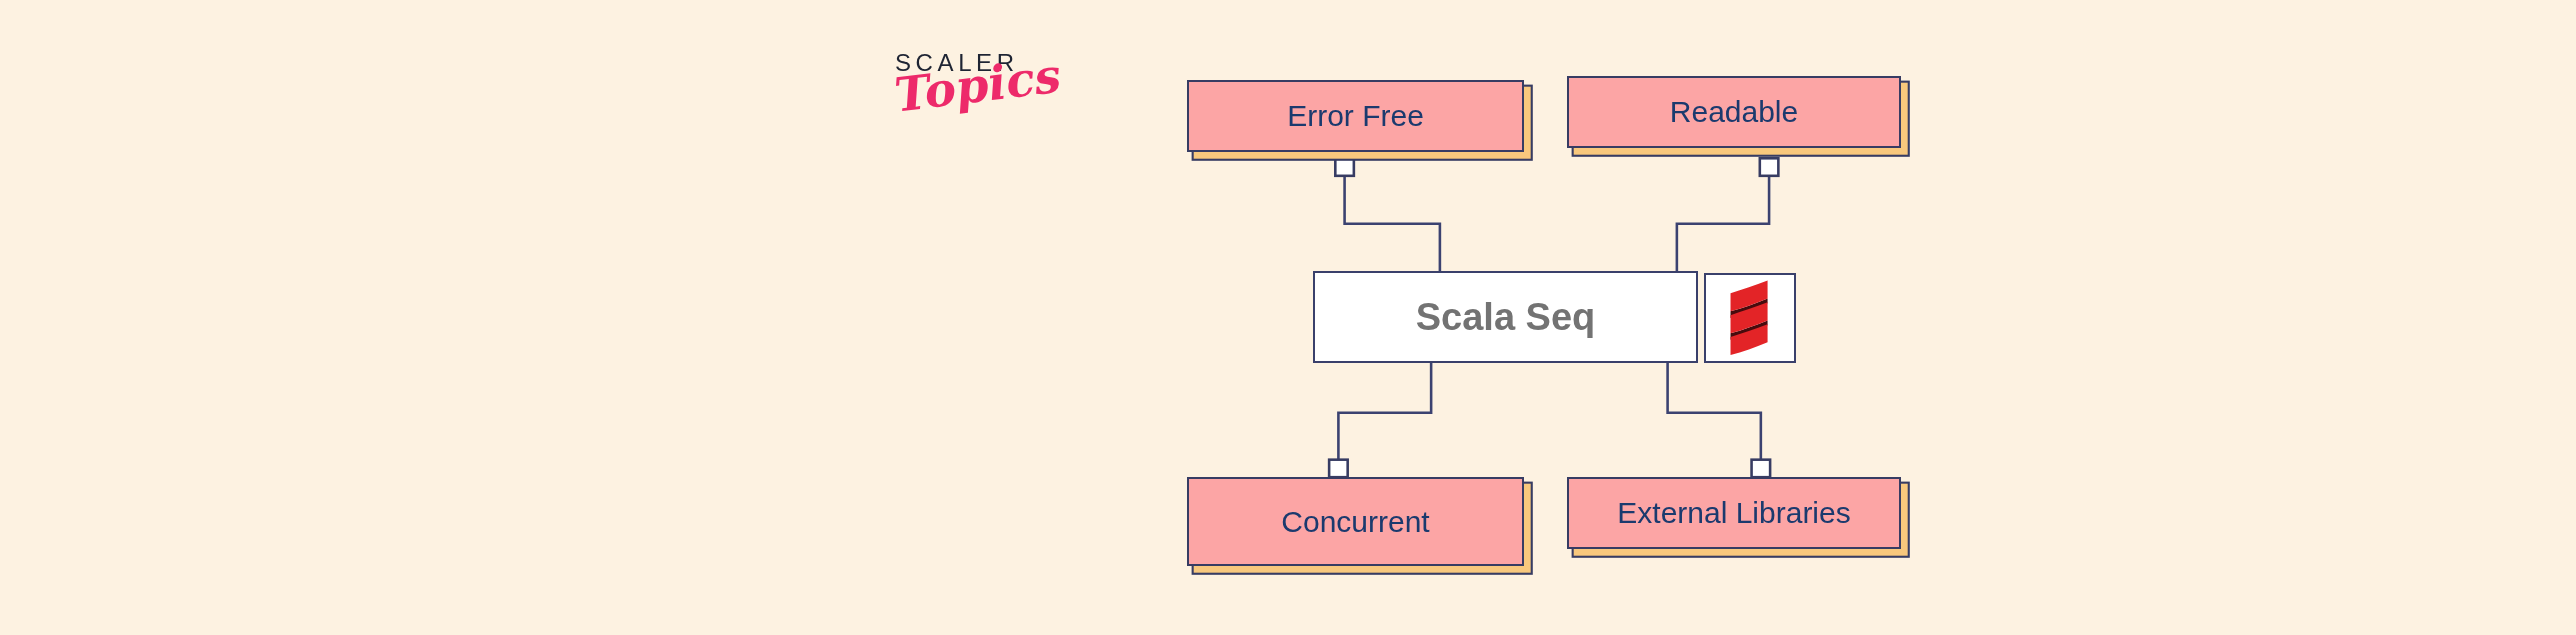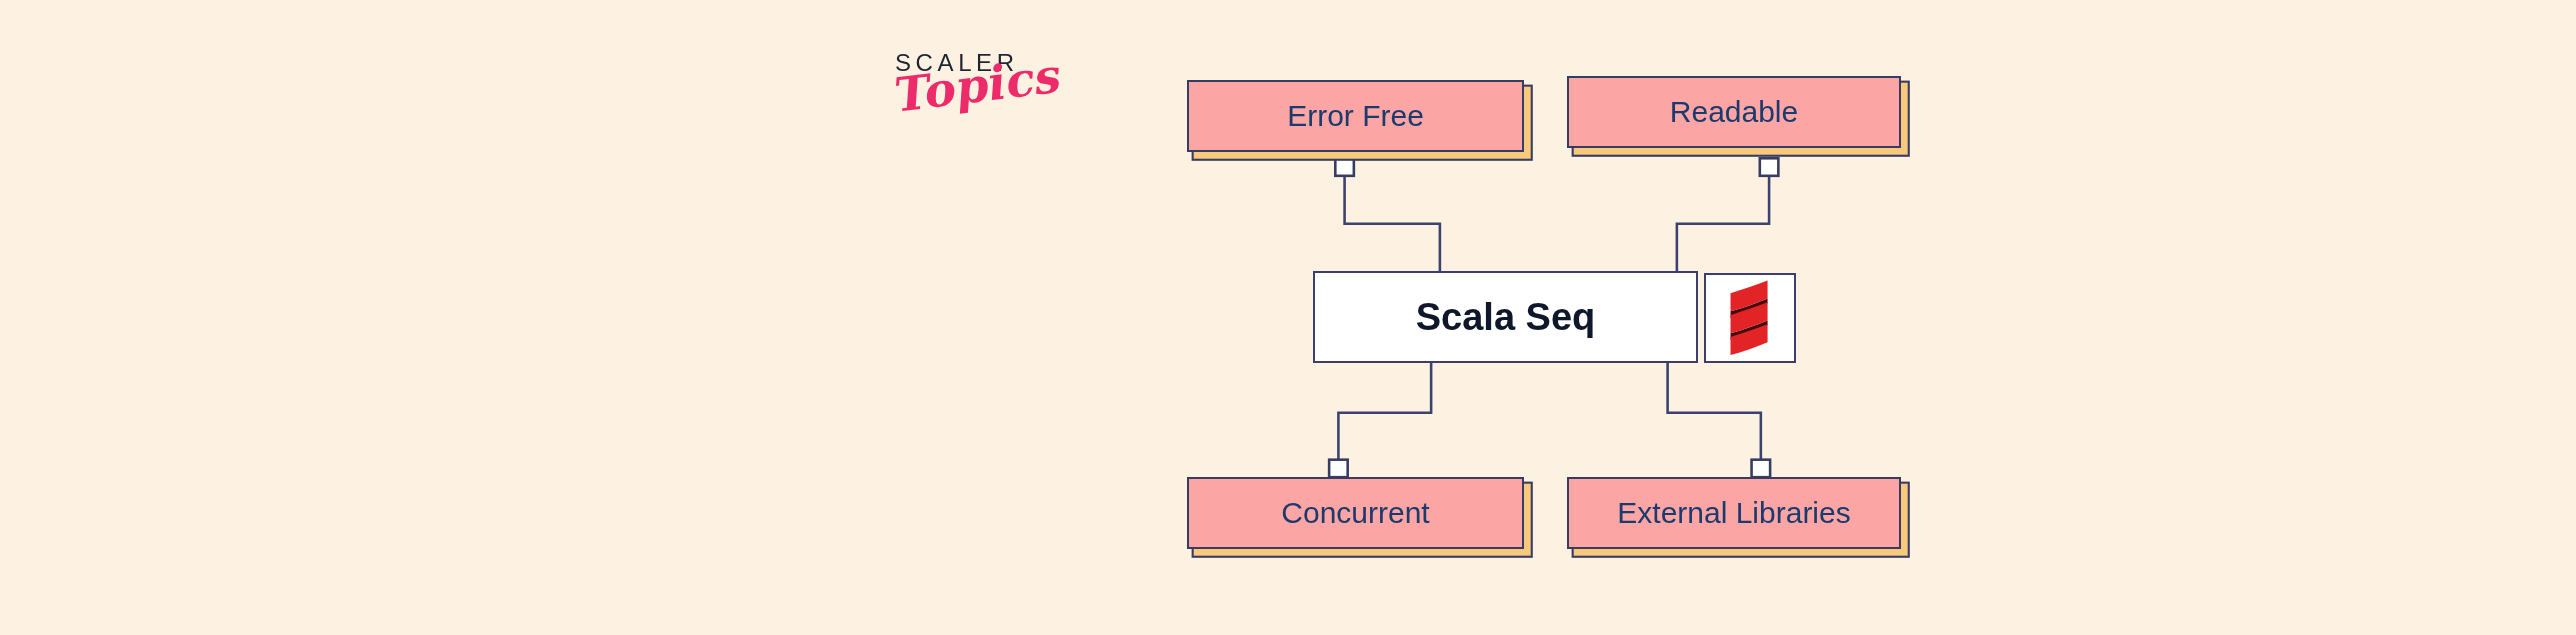--- a/index.html
+++ b/index.html
@@ -77,7 +77,7 @@
     justify-content: center;
   }
   .main-node .label {
-    color: #0f172a;
+    color: #737373;
     font-size: 38px;
     font-weight: bold;
   }

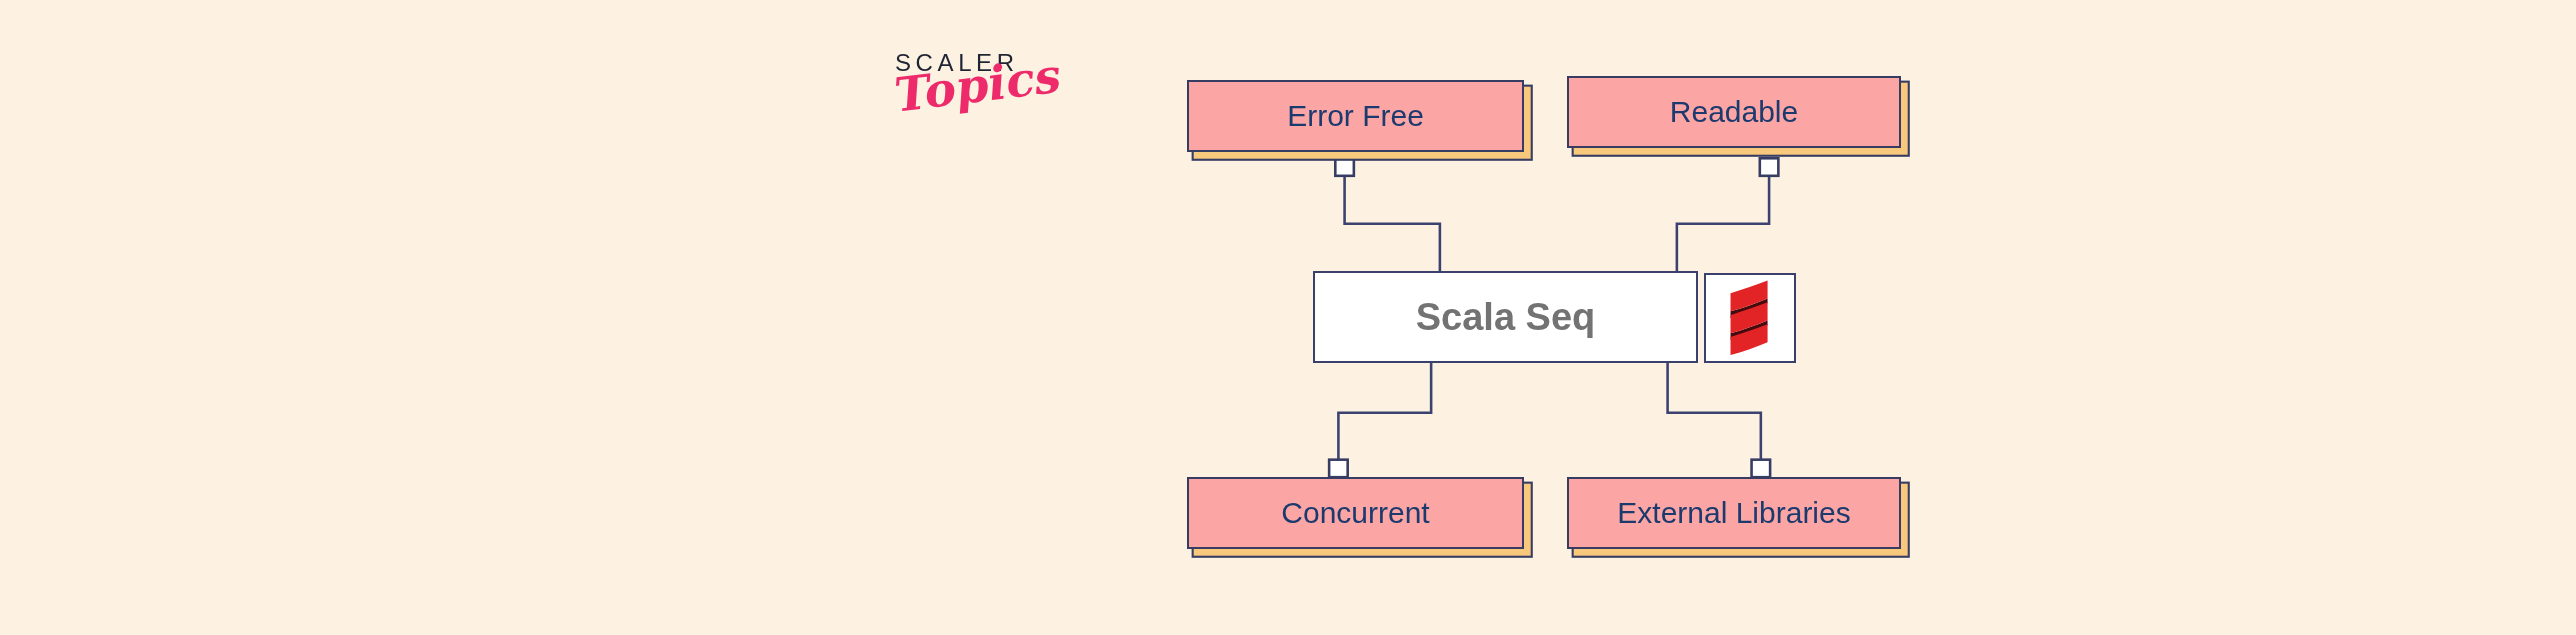--- a/index.html
+++ b/index.html
@@ -63,7 +63,7 @@
   }
   .node-ef { left: 1187px; top: 80px; width: 337px; height: 72px; }
   .node-rd { left: 1567px; top: 76px; width: 334px; height: 72px; }
-  .node-cc { left: 1187px; top: 477px; width: 337px; height: 72px; }
+  .node-cc { left: 1187px; top: 477px; width: 337px; height: 89px; }
   .node-el { left: 1567px; top: 477px; width: 334px; height: 72px; }
 
   .main-node {

